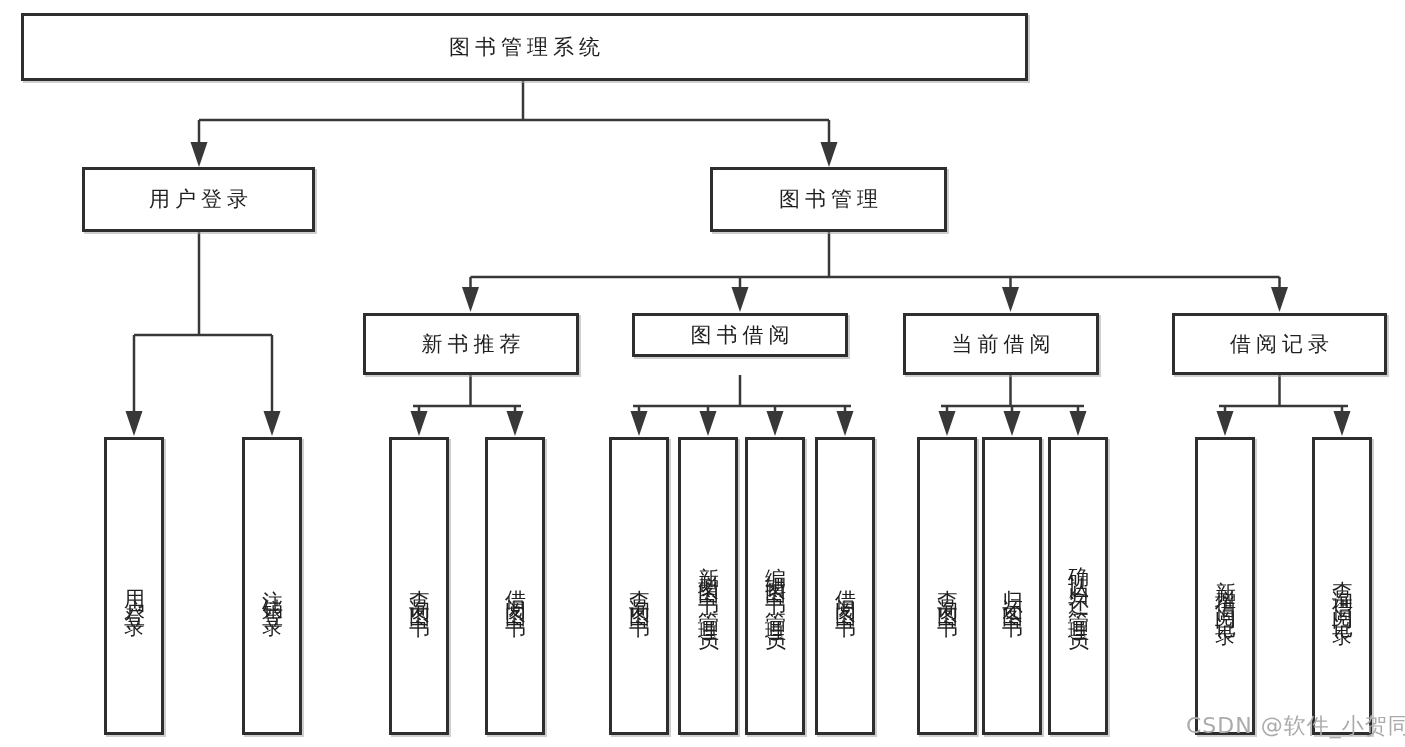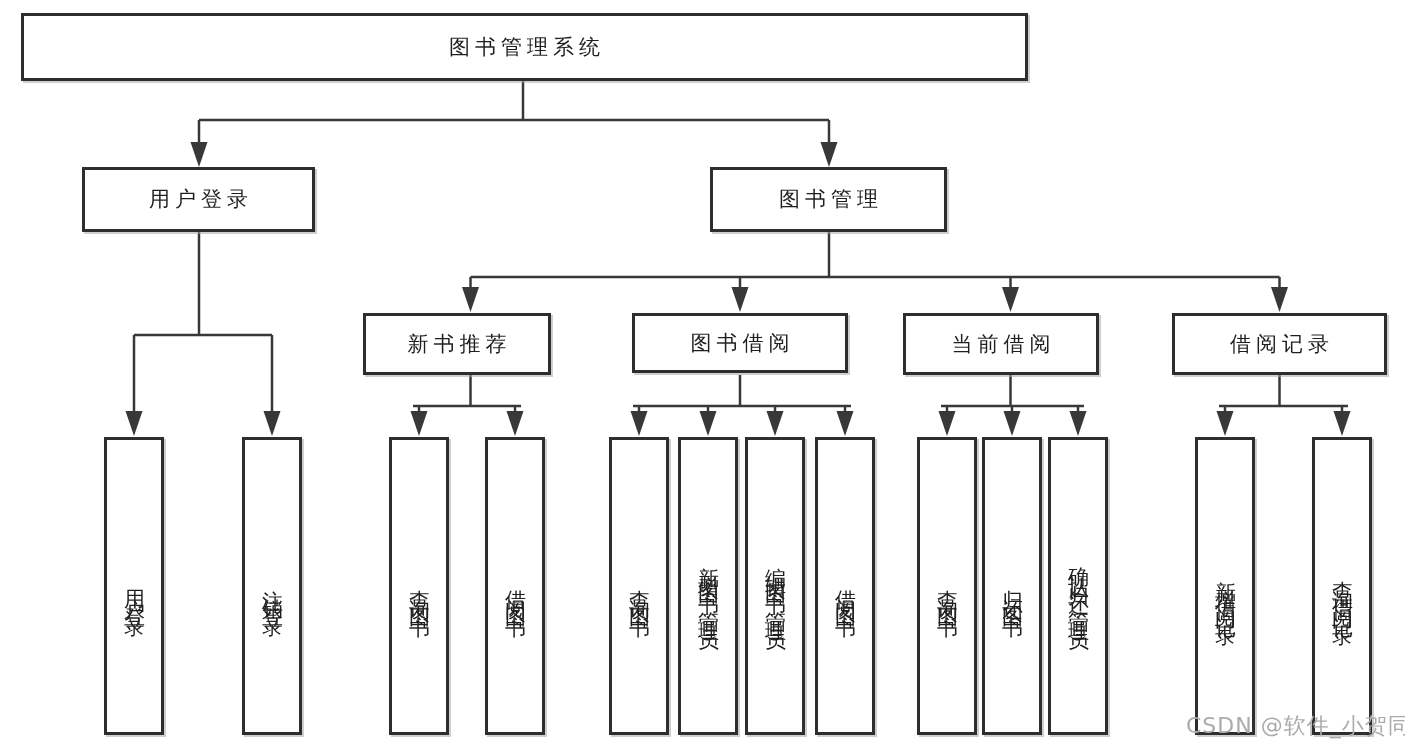--- a/index.html
+++ b/index.html
@@ -165,7 +165,7 @@
     <span class="lbl">图书管理</span>
   </div>
 
-  <div class="node" style="left:363px;top:313px;width:188px;height:62px">
+  <div class="node" style="left:363px;top:313px;width:216px;height:62px">
     <span class="lbl">新书推荐</span>
   </div>
   <div class="node" style="left:632px;top:313px;width:216px;height:60px">

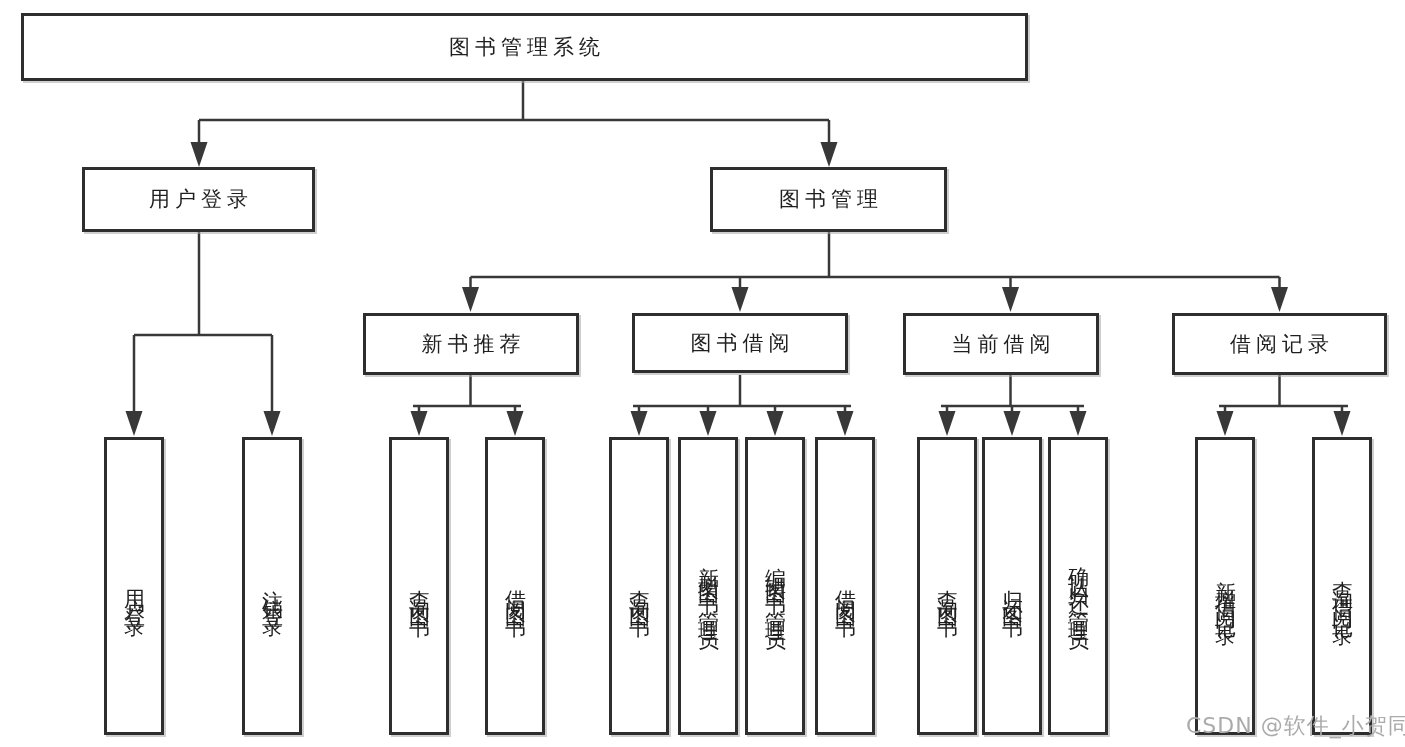--- a/index.html
+++ b/index.html
@@ -168,7 +168,7 @@
   <div class="node" style="left:363px;top:313px;width:216px;height:62px">
     <span class="lbl">新书推荐</span>
   </div>
-  <div class="node" style="left:632px;top:313px;width:216px;height:60px">
+  <div class="node" style="left:632px;top:313px;width:216px;height:44px">
     <span class="lbl">图书借阅</span>
   </div>
   <div class="node" style="left:903px;top:313px;width:196px;height:62px">

